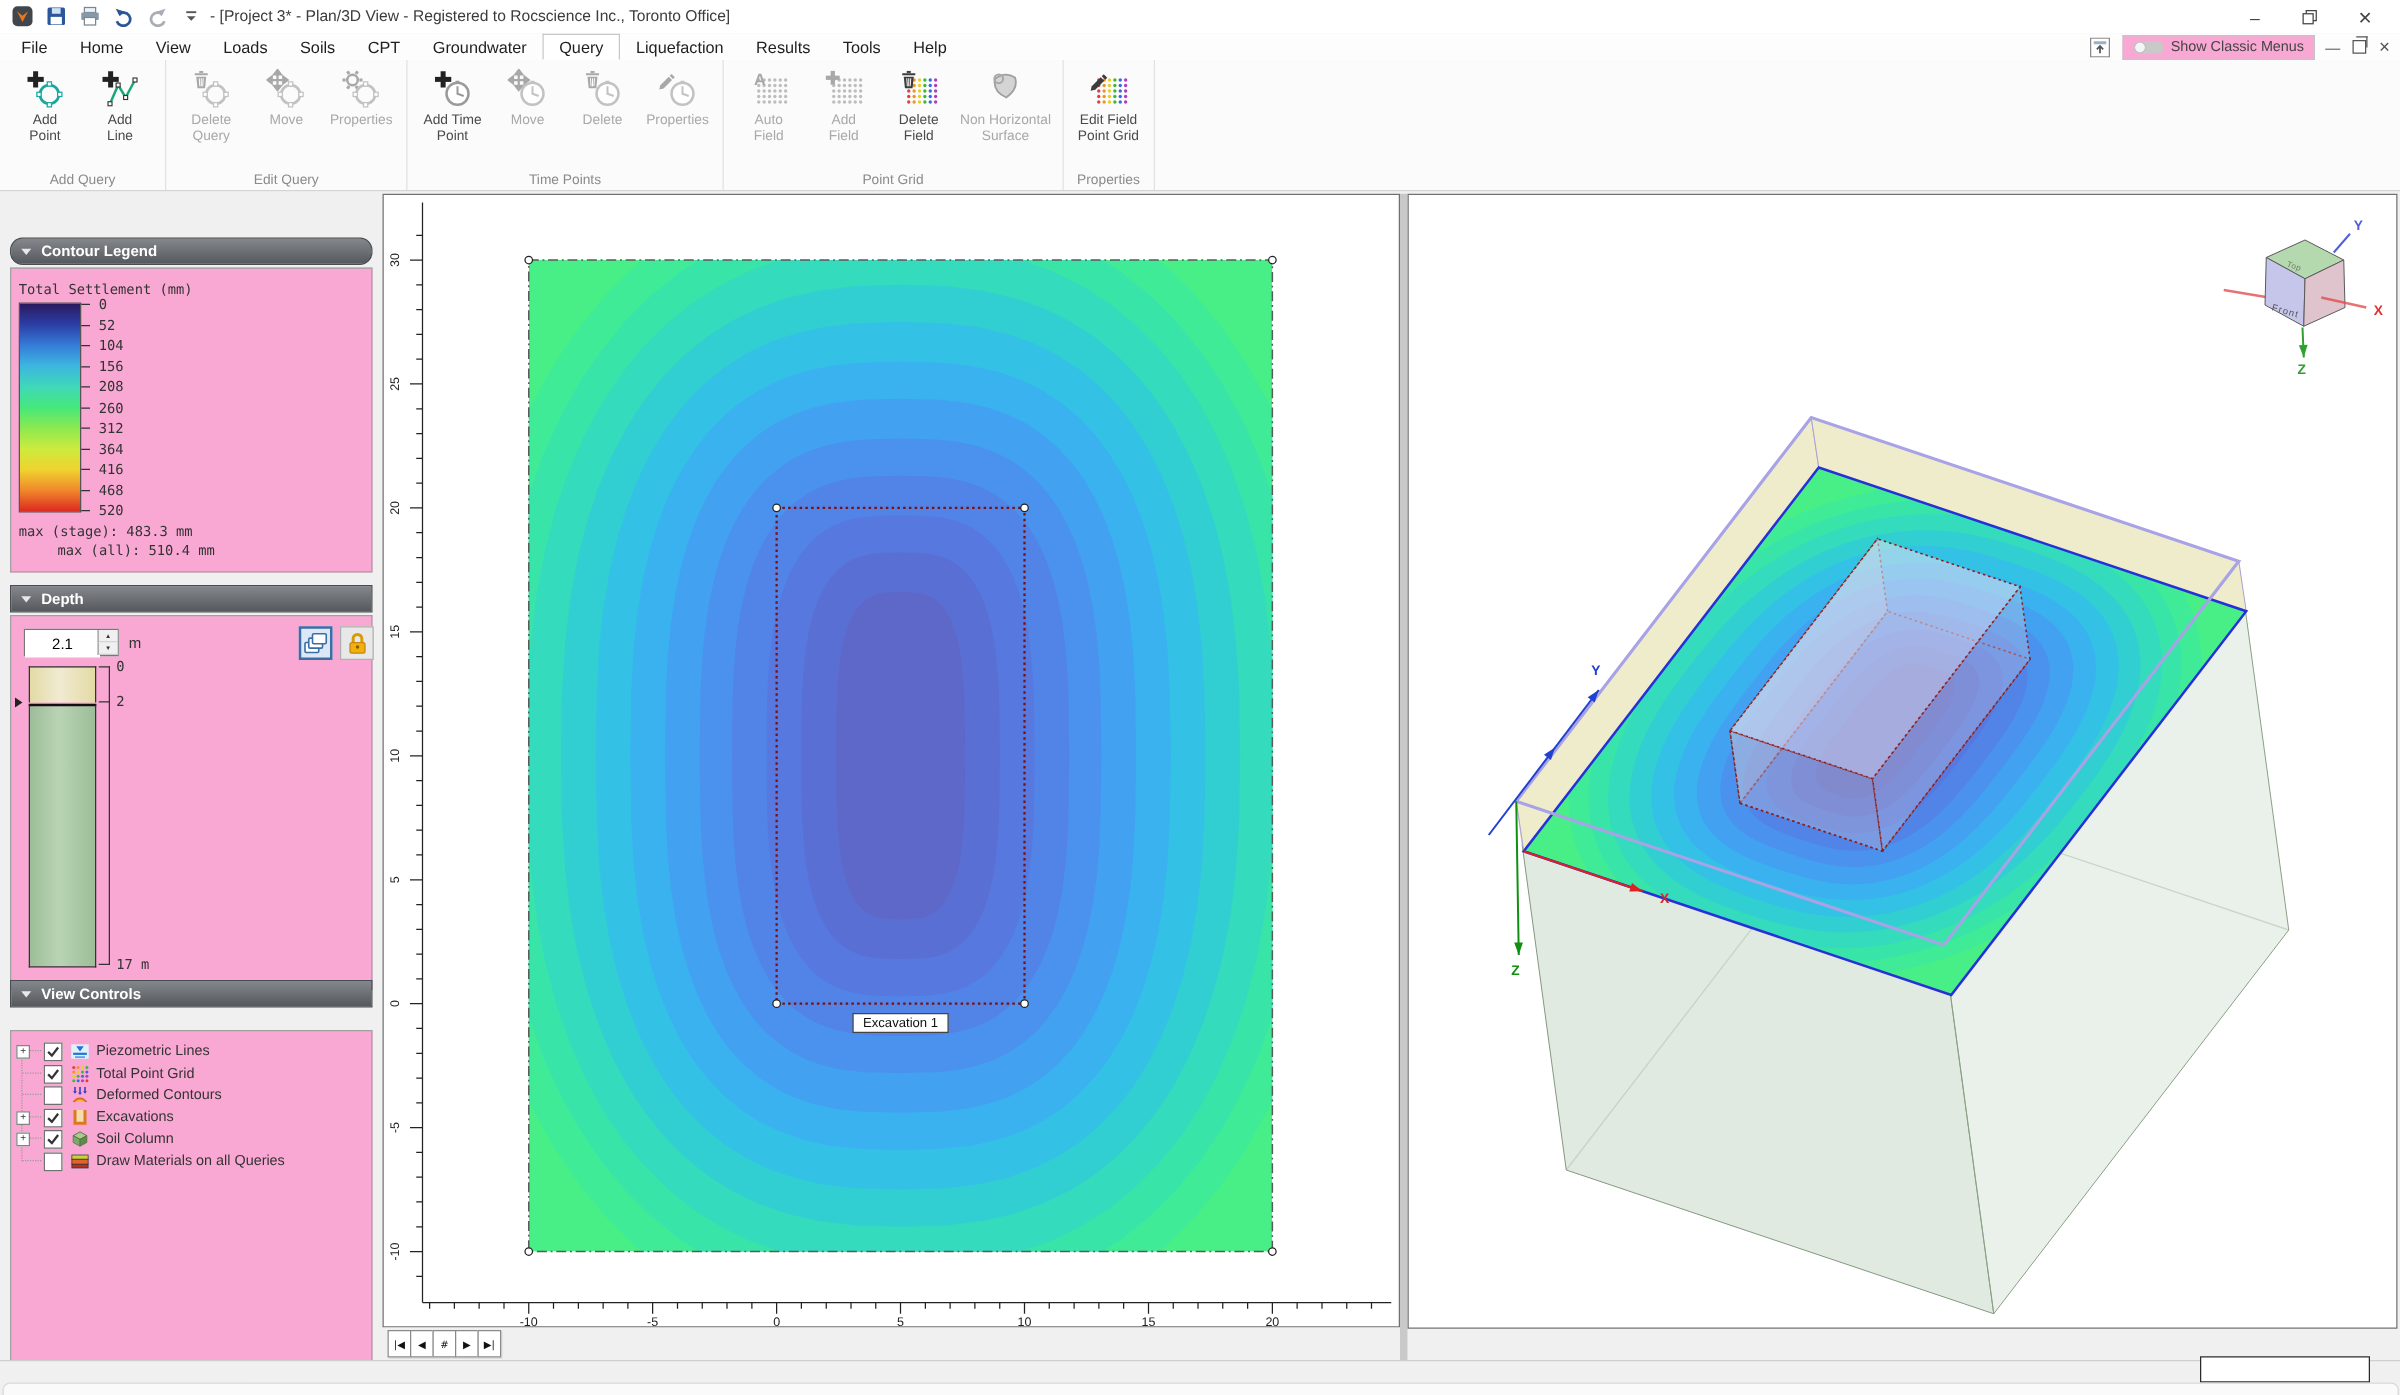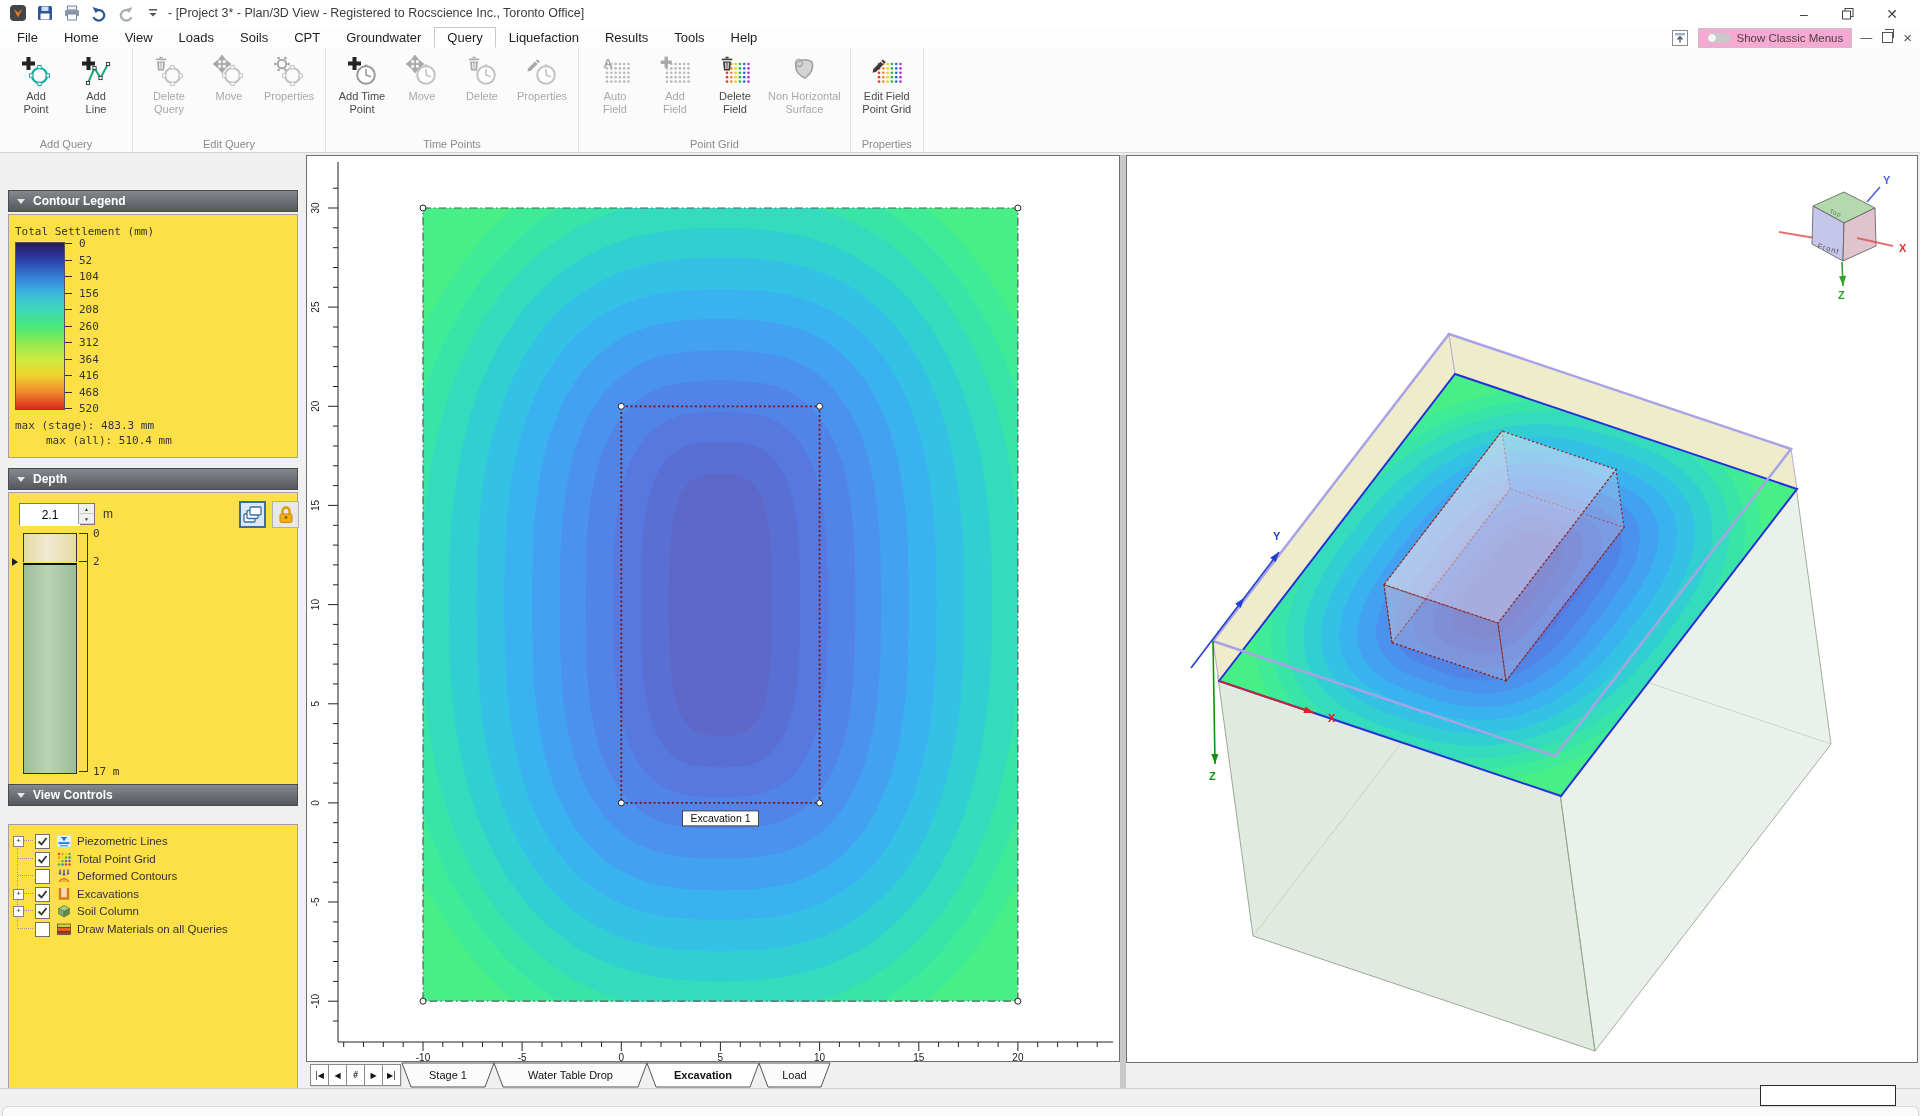--- a/index.html
+++ b/index.html
@@ -510,7 +510,7 @@
     </div>
   </div>
 
-<div class="panel-header" style="top:190px;">
+<div class="panel-header" style="top:190px;border-radius:10px;">
   <span class="tri"></span>
   <span>Contour Legend</span>
 </div>

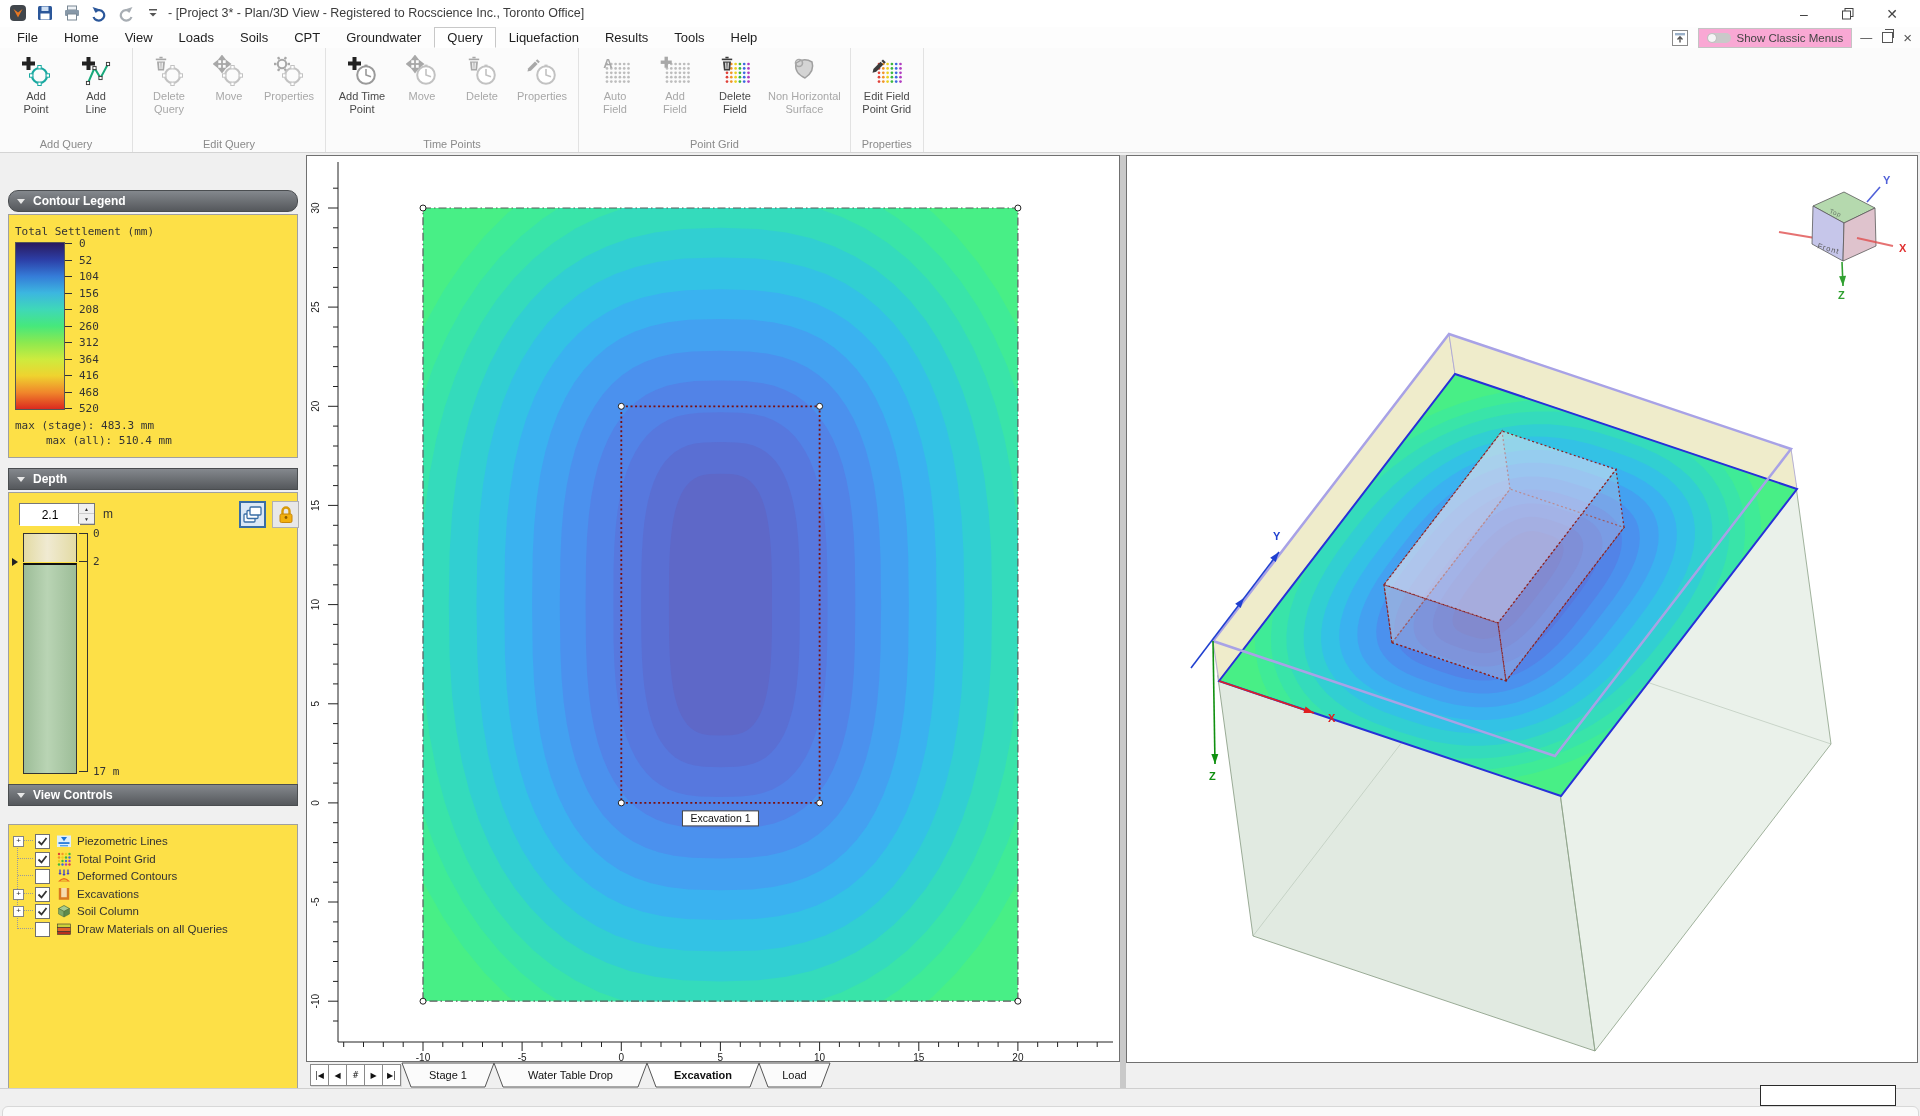--- a/index.html
+++ b/index.html
@@ -41,7 +41,7 @@
   .panel-header{position:absolute;left:8px;width:290px;height:22px;background:linear-gradient(#84888d,#55585c);
     border:1px solid #4a4d50;color:#fff;font-size:12px;font-weight:bold;display:flex;align-items:center;gap:8px;padding-left:8px;box-sizing:border-box;}
   .tri{width:0;height:0;border-left:4px solid transparent;border-right:4px solid transparent;border-top:5px solid #e8e8e8;}
-  .panel-box{position:absolute;left:8px;width:290px;background:#fde047;border:1px solid #a0a0a0;box-sizing:border-box;}
+  .panel-box{position:absolute;left:8px;width:290px;background:#f9a8d4;border:1px solid #a0a0a0;box-sizing:border-box;}
   .mono{font-family:"DejaVu Sans Mono",monospace;}
   #legend-title{position:absolute;left:6px;top:10px;font-size:11px;}
   #legend-bar{position:absolute;left:6px;top:27px;width:48px;height:166px;border:1px solid #555;}

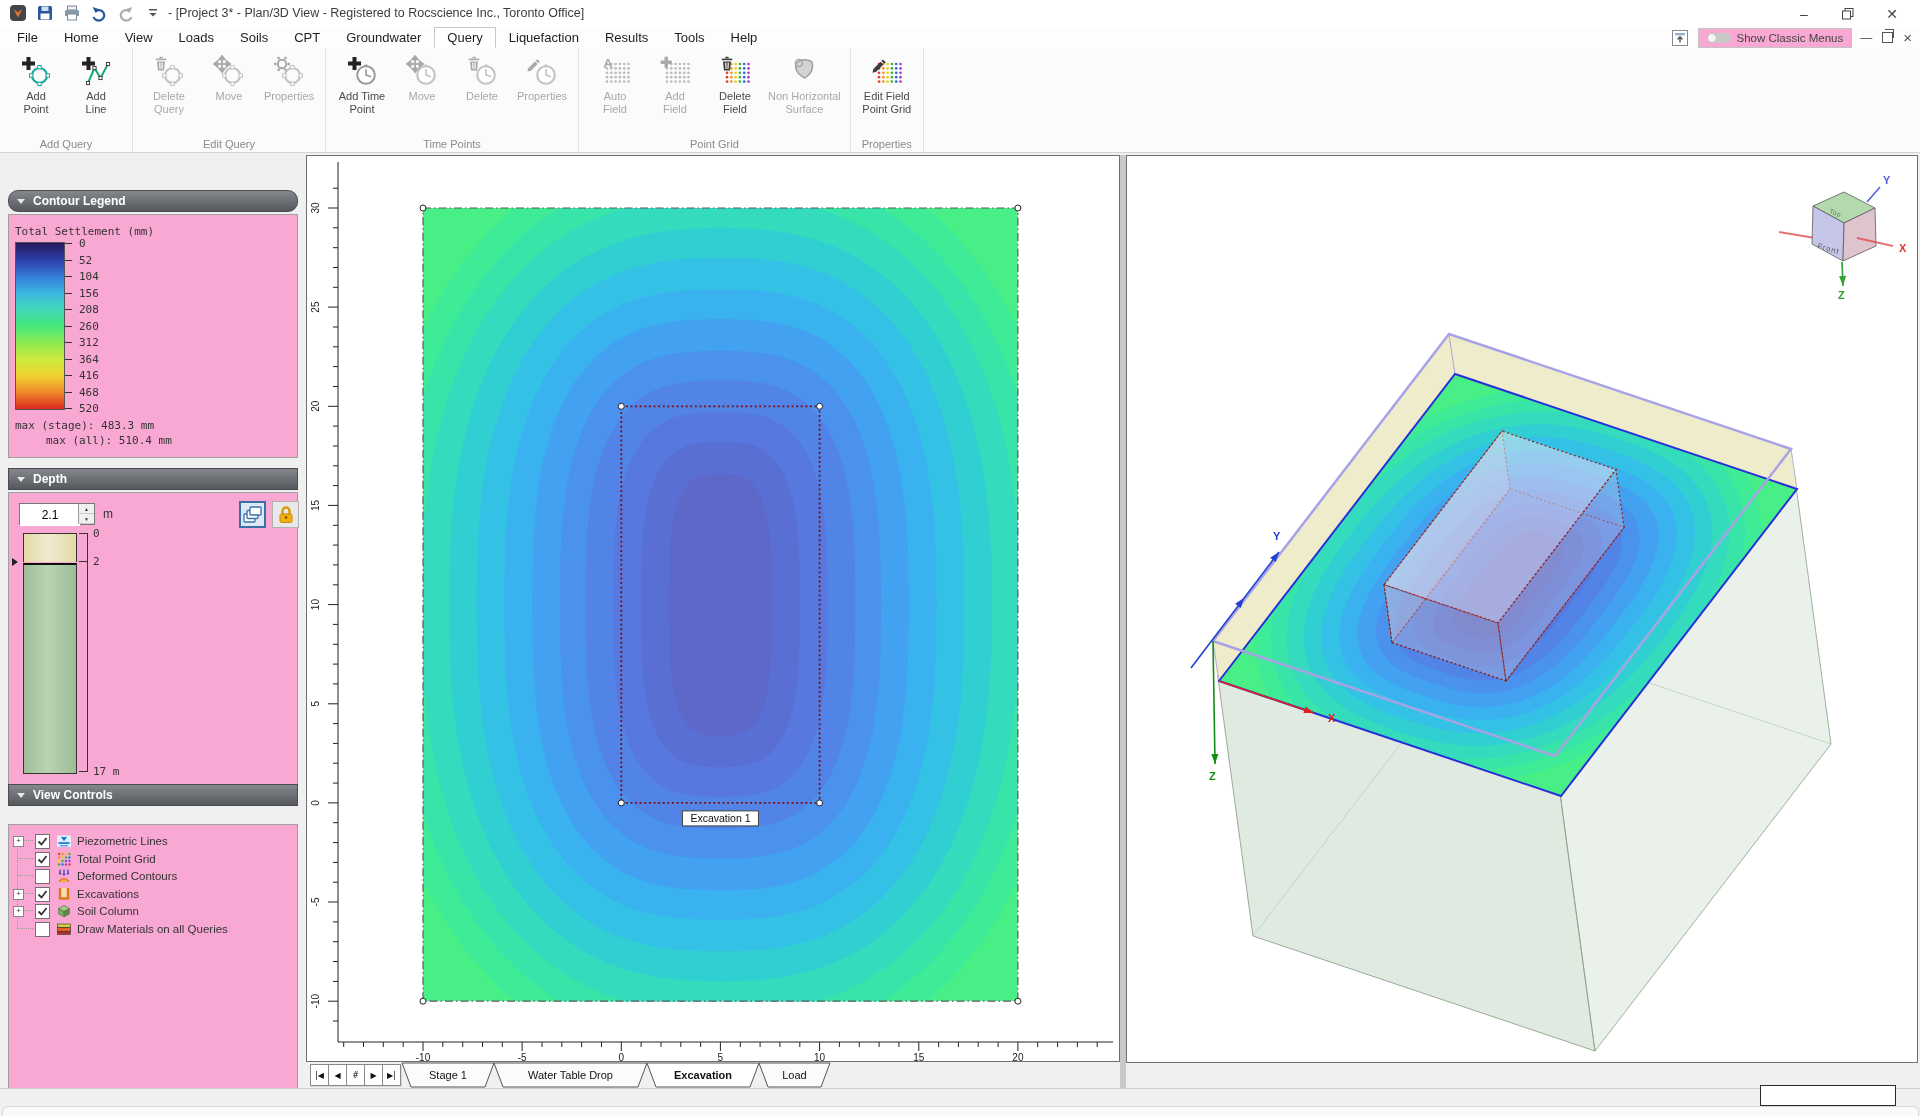--- a/index.html
+++ b/index.html
@@ -908,24 +908,6 @@
     <div class="nav-btn" style="left:40px;">#</div>
     <div class="nav-btn" style="left:58px;">▶</div>
     <div class="nav-btn" style="left:76px;">▶|</div>
-    <div style="position:absolute;left:92px;top:0;"><svg width="444" height="26" xmlns="http://www.w3.org/2000/svg">
-        <g>
-          <polygon points="4,1 96,1 87,25 13,25" fill="#fbfbfb" stroke="#555" stroke-width="1"></polygon>
-          <text x="50" y="17" text-anchor="middle" font-size="11" font-family="DejaVu Sans Mono" fill="#111">Stage 1</text>
-        </g>
-        <g>
-          <polygon points="96,1 249,1 240,25 105,25" fill="#fbfbfb" stroke="#555" stroke-width="1"></polygon>
-          <text x="172.5" y="17" text-anchor="middle" font-size="11" font-family="DejaVu Sans Mono" fill="#111">Water Table Drop</text>
-        </g>
-        <g>
-          <polygon points="361,1 432,1 423,25 370,25" fill="#fbfbfb" stroke="#555" stroke-width="1"></polygon>
-          <text x="396.5" y="17" text-anchor="middle" font-size="11" font-family="DejaVu Sans Mono" fill="#111">Load</text>
-        </g>
-        <g>
-          <polygon points="249,1 361,1 352,25 258,25" fill="#ffffff" stroke="#555" stroke-width="1"></polygon>
-          <text x="305" y="17" text-anchor="middle" font-size="11" font-family="DejaVu Sans Mono" font-weight="bold" fill="#111">Excavation</text>
-        </g>
-      </svg></div>
   </div>
 
 <div id="statusbar"></div>

